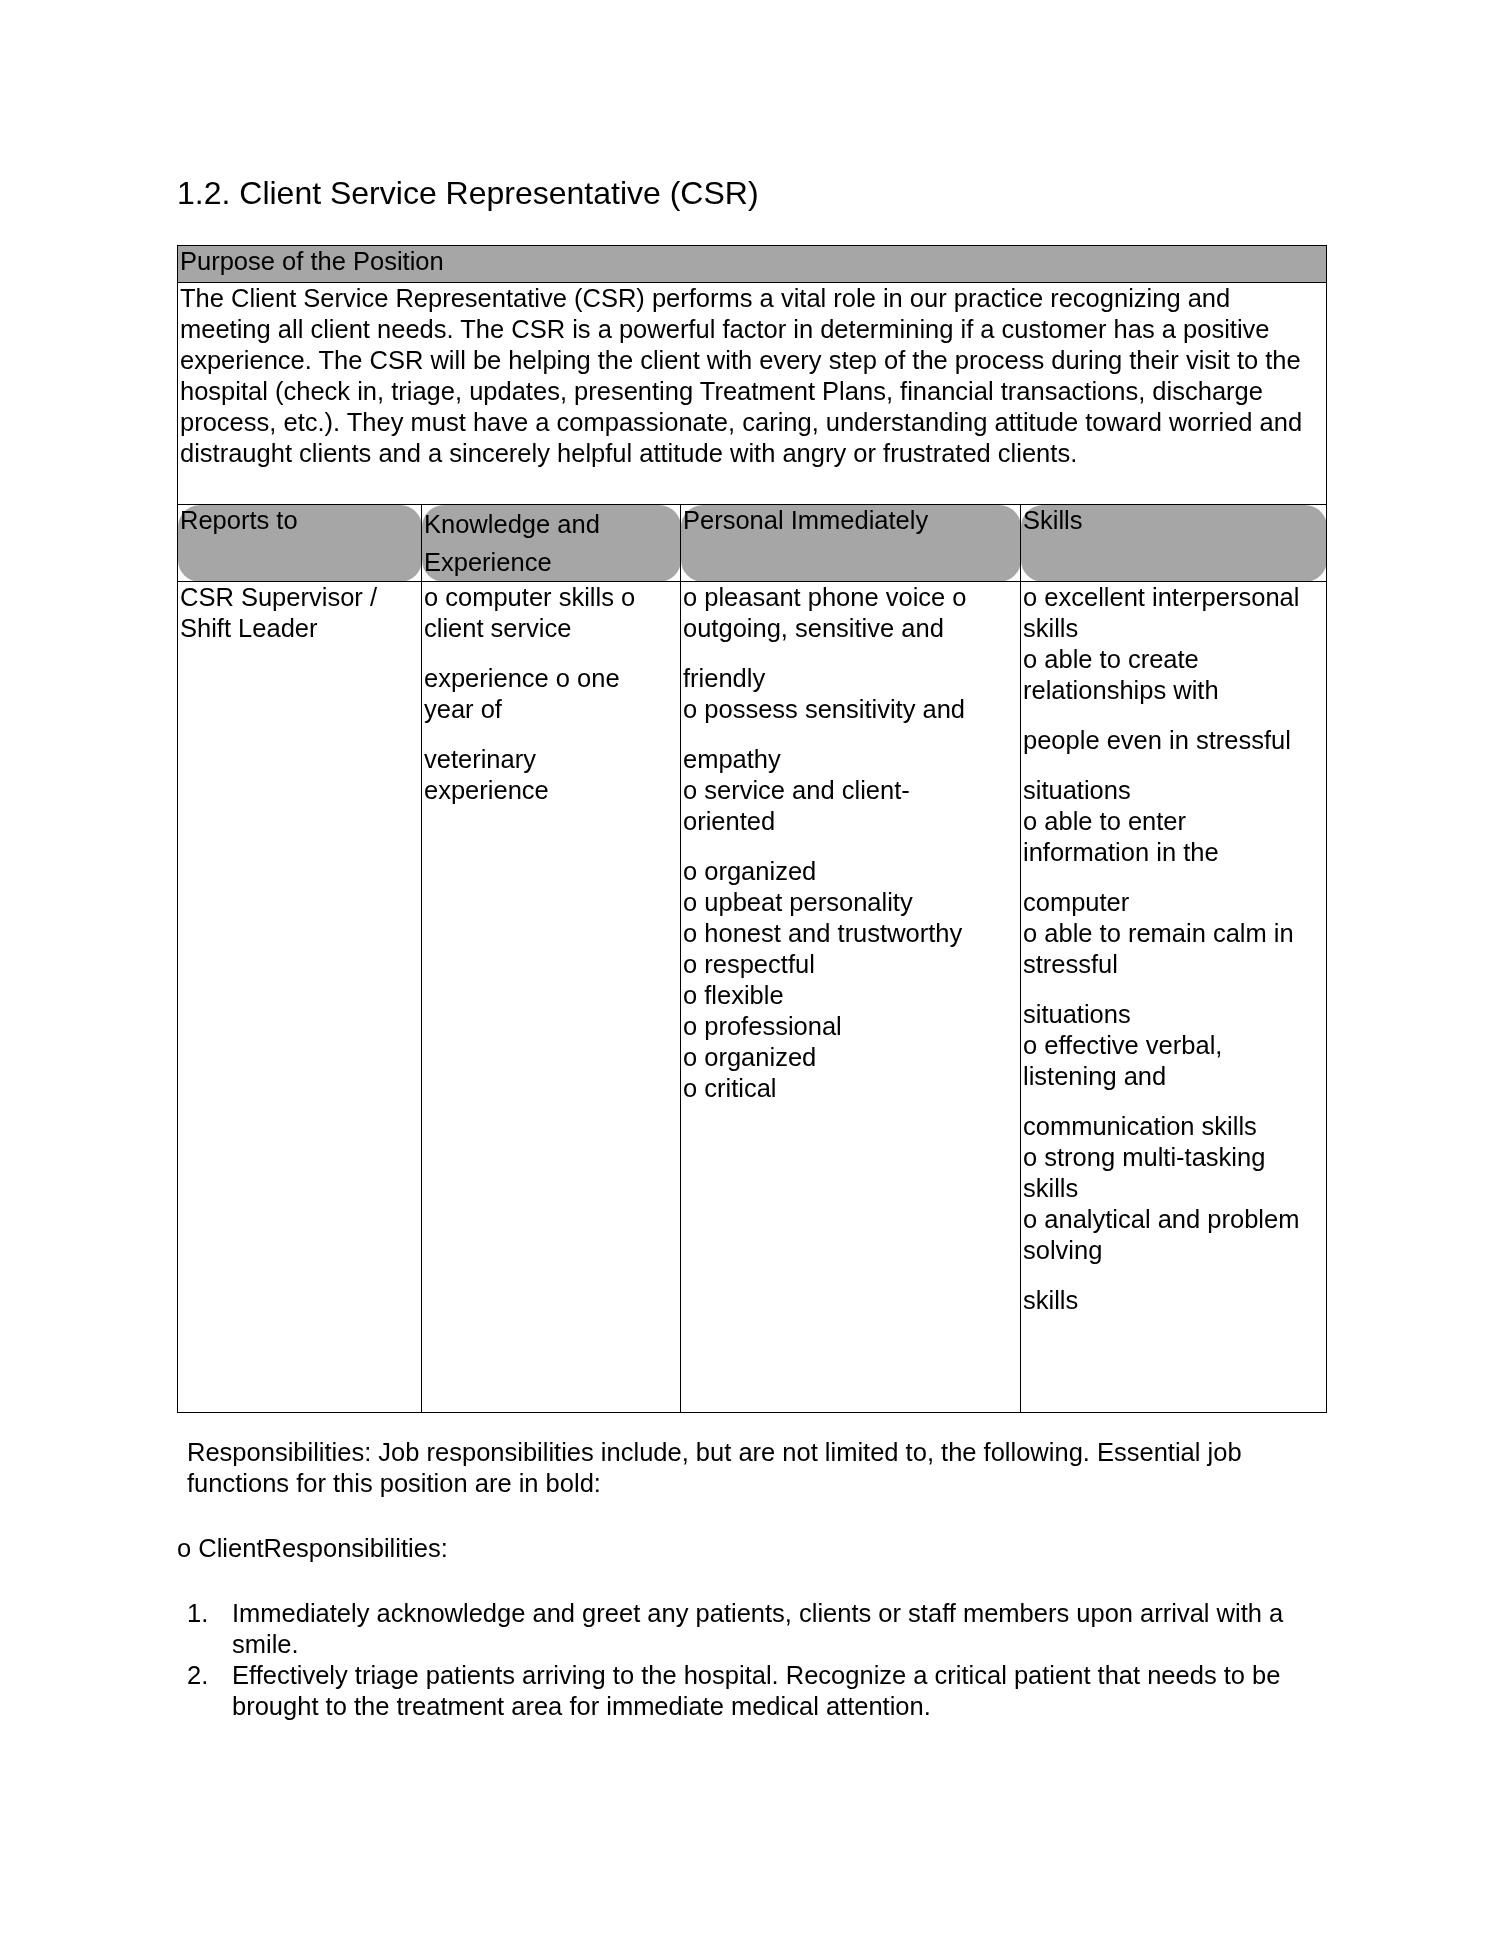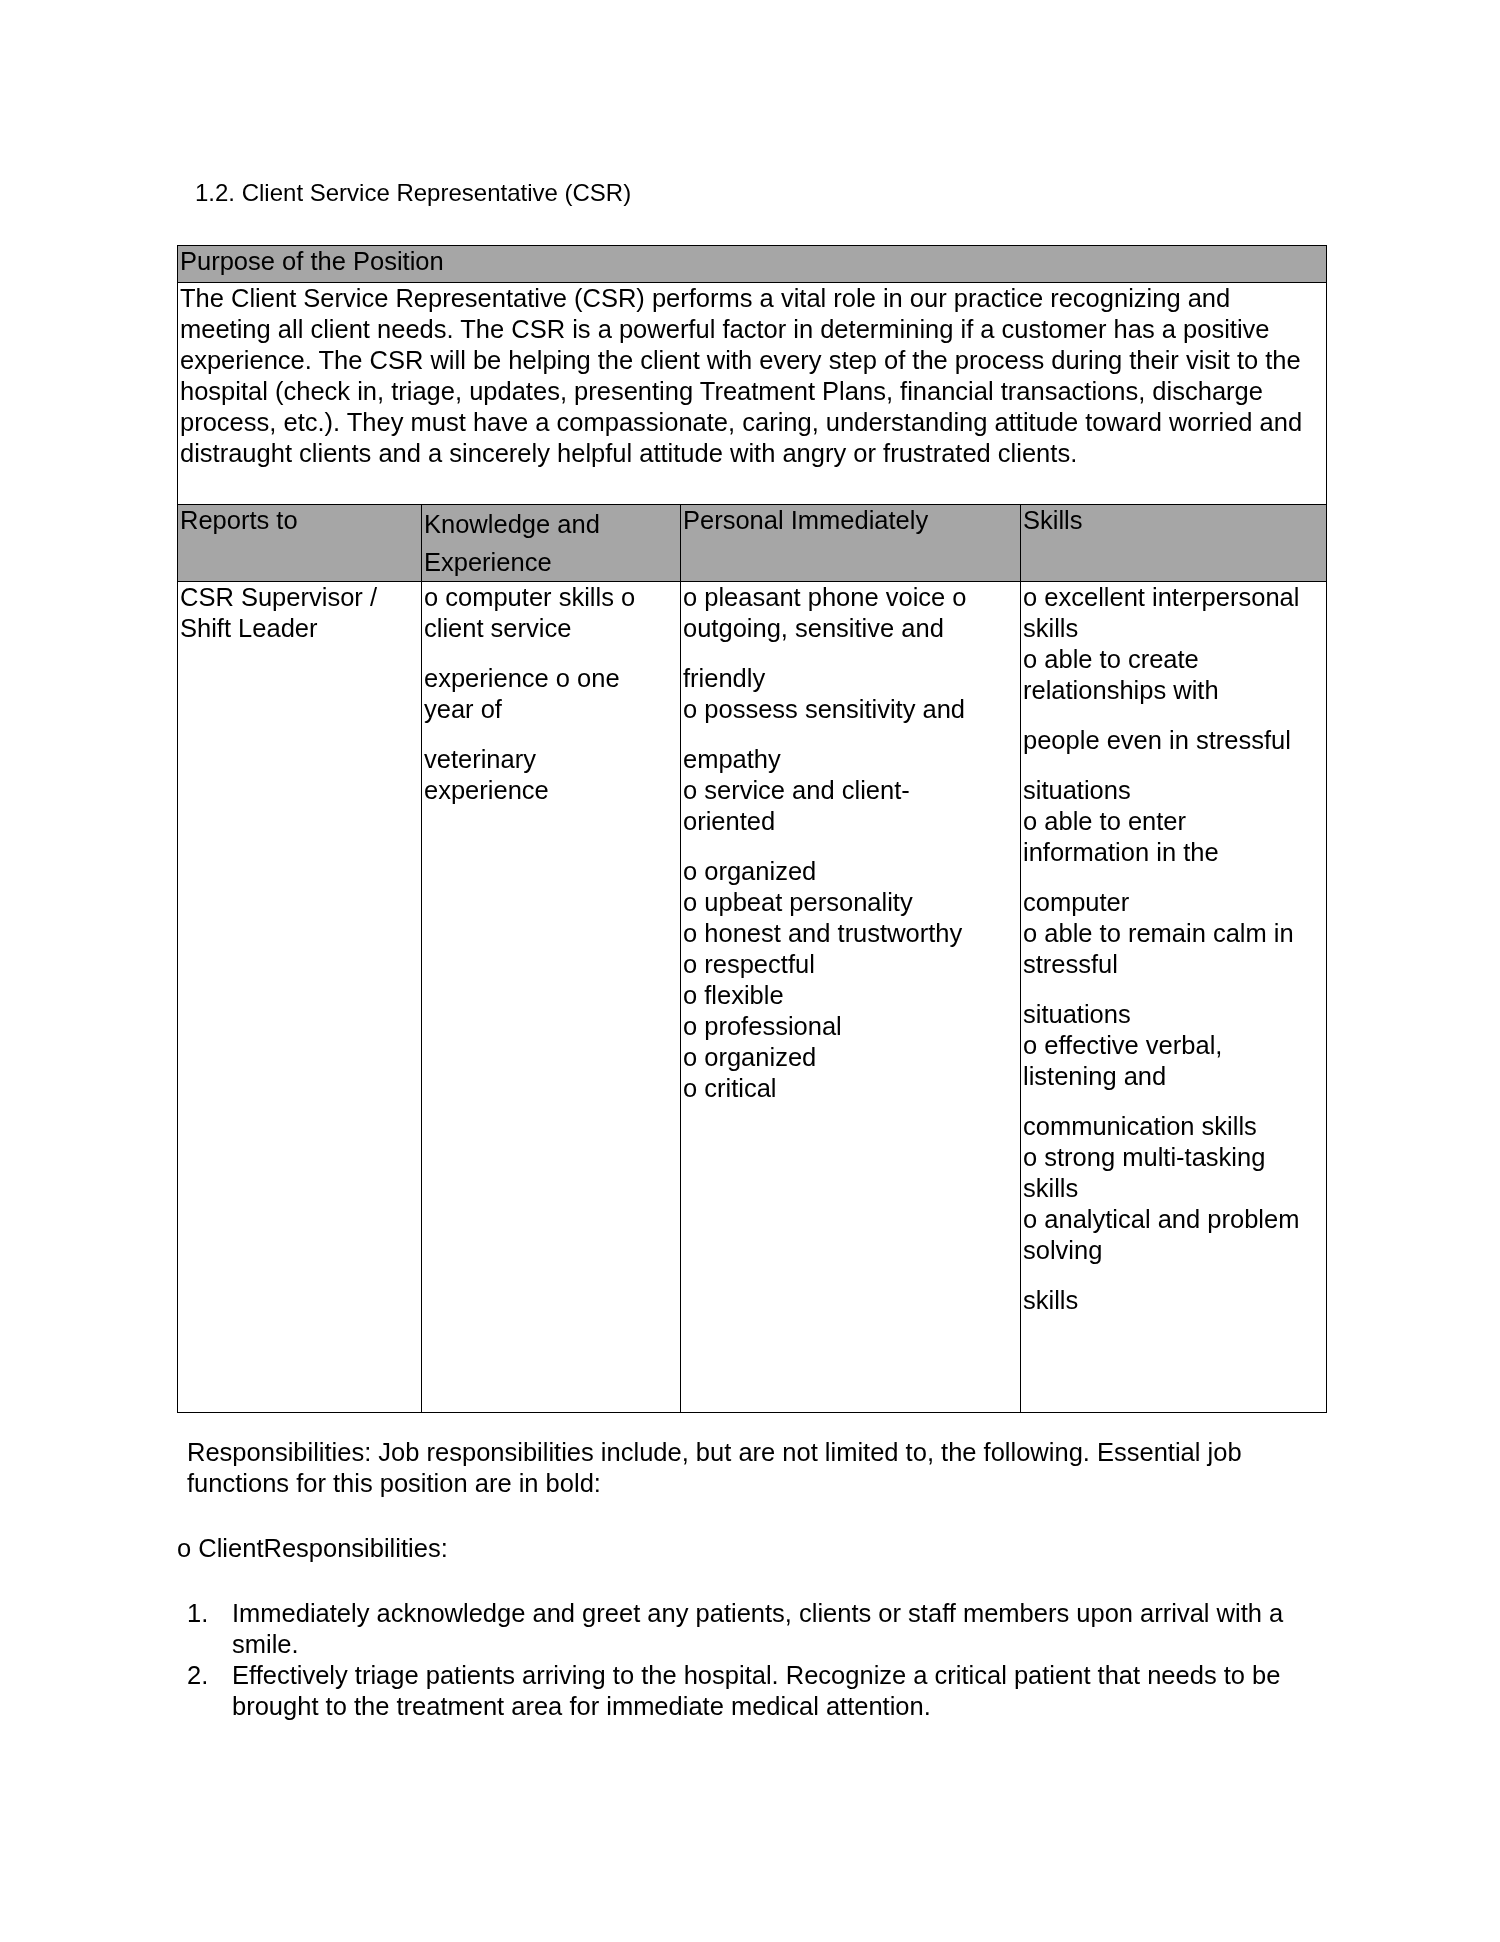--- a/index.html
+++ b/index.html
@@ -5,7 +5,7 @@
     html, body { margin: 0; padding: 0; background: #ffffff; }
     body { width: 1500px; height: 1942px; position: relative; overflow: hidden;
            font-family: "Liberation Sans", sans-serif; color: #000; }
-    .page-title { position: absolute; left: 195px; top: 176px; font-size: 24px; line-height: 34px; white-space: nowrap; }
+    .page-title { position: absolute; left: 177px; top: 176px; font-size: 32px; line-height: 34px; white-space: nowrap; }
     table.role { position: absolute; left: 177px; top: 245px; width: 1149px; border-collapse: collapse; table-layout: fixed; }
     table.role td { border: 1.5px solid #000; vertical-align: top; padding: 0 2px; font-size: 25.5px; line-height: 31px; }
     .hdr { background: #a6a6a6; }

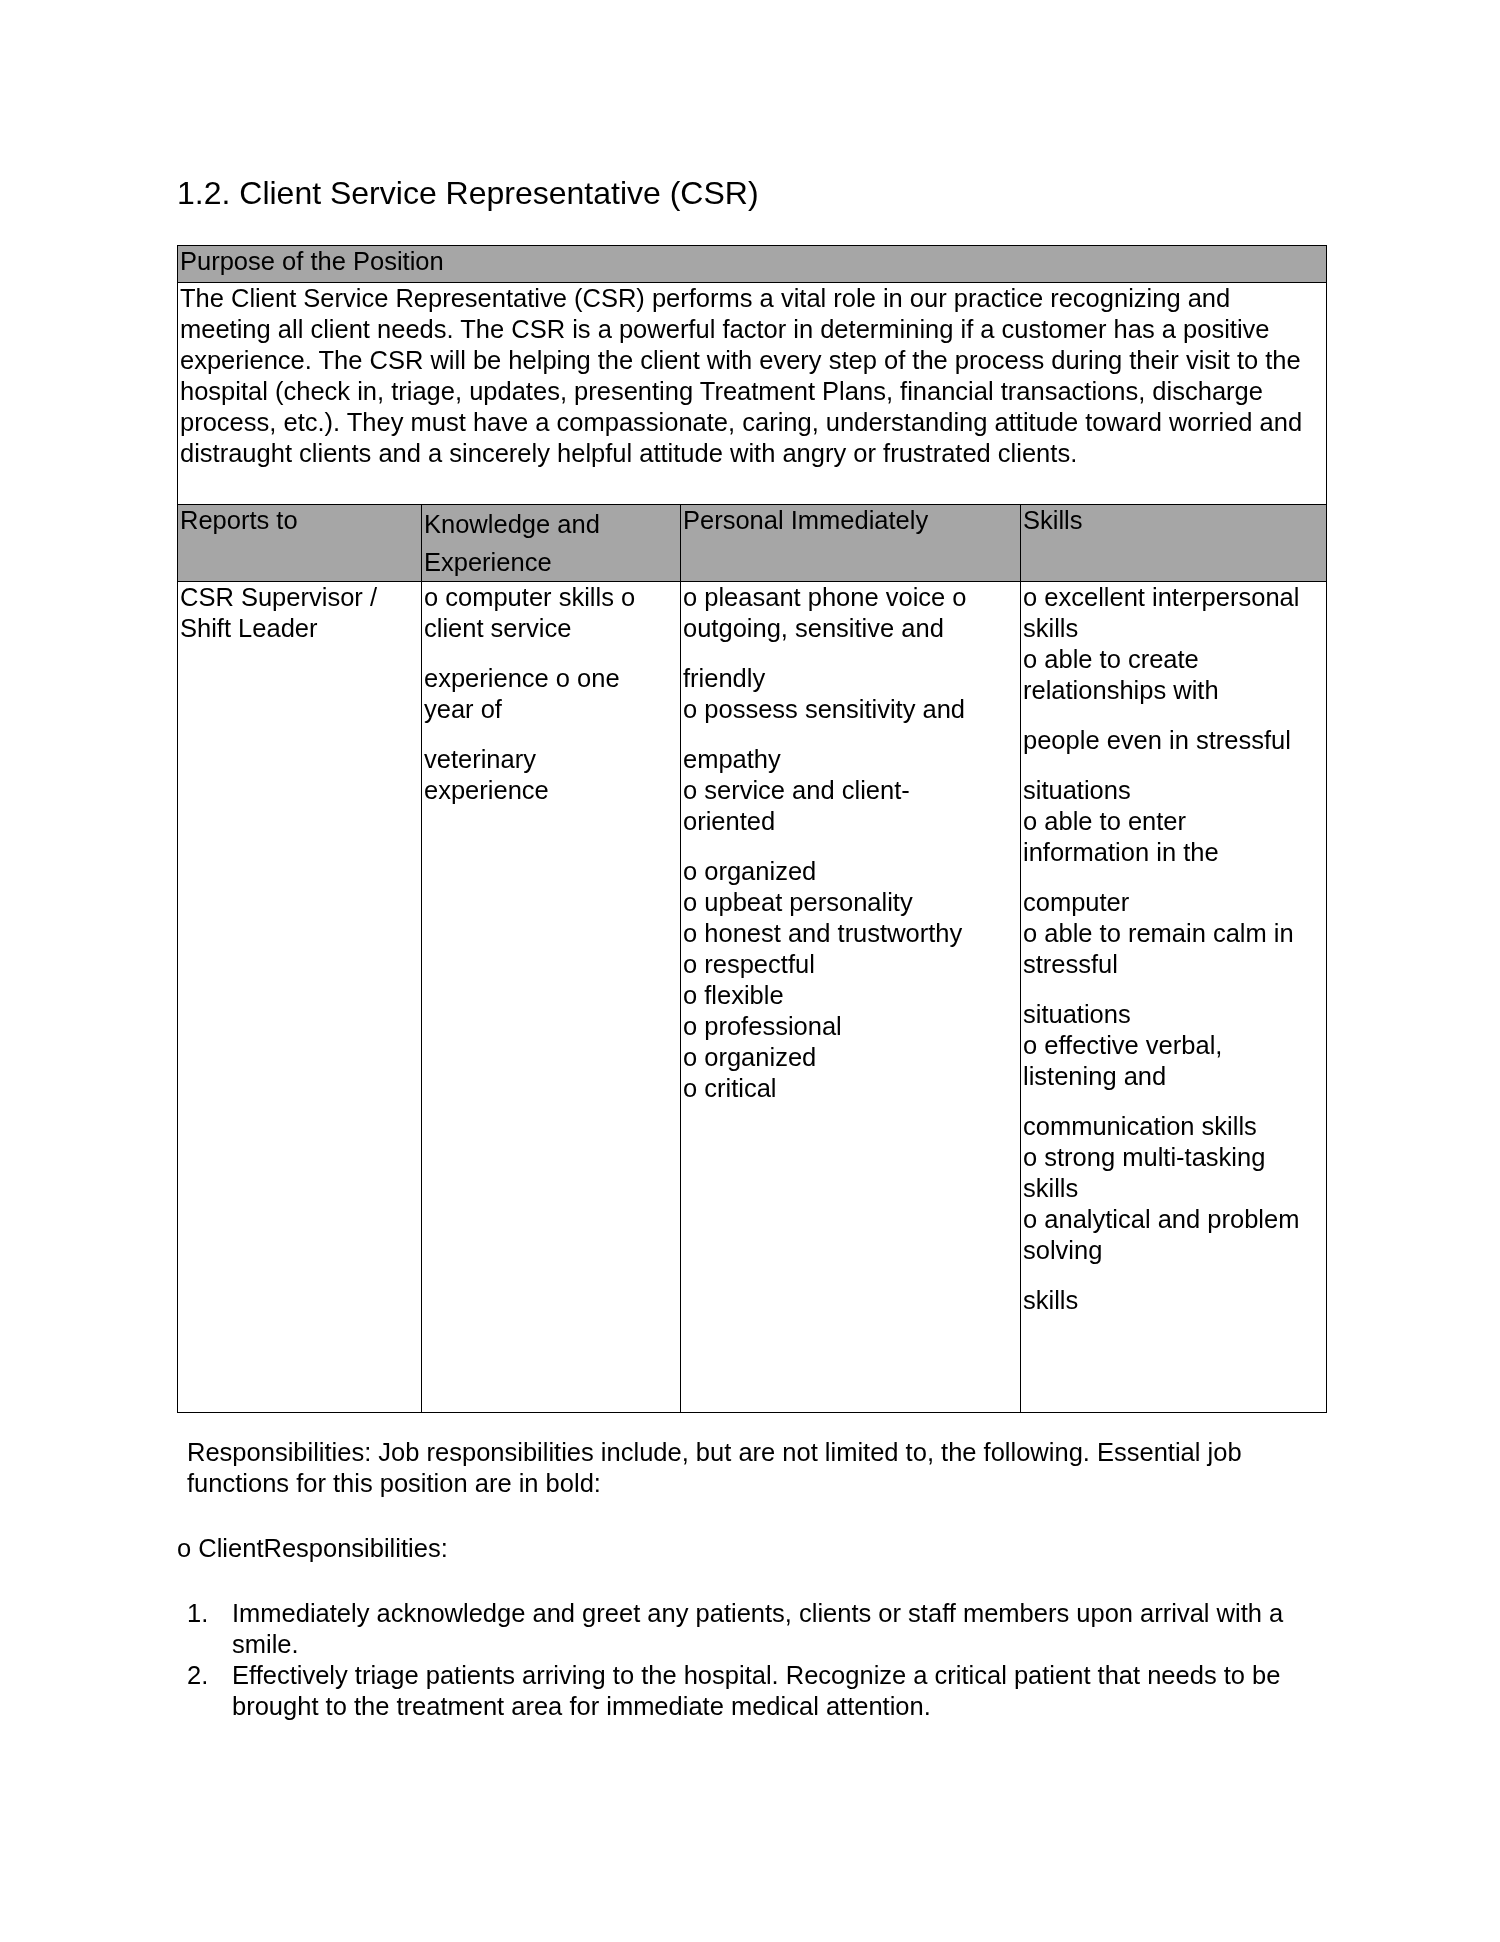--- a/index.html
+++ b/index.html
@@ -11,7 +11,7 @@
     .hdr { background: #a6a6a6; }
     .purpose-hdr { height: 36px; line-height: 36px; }
     .purpose-body { height: 221px; }
-    .hdr2 td { height: 64px; vertical-align: middle; }
+    .hdr2 td { height: 64px; vertical-align: middle; border-radius: 22px; }
     .hdr2 td.two-line { line-height: 38px; }
     .body-row td { height: 830px; }
     .line { display: block; white-space: nowrap; }

